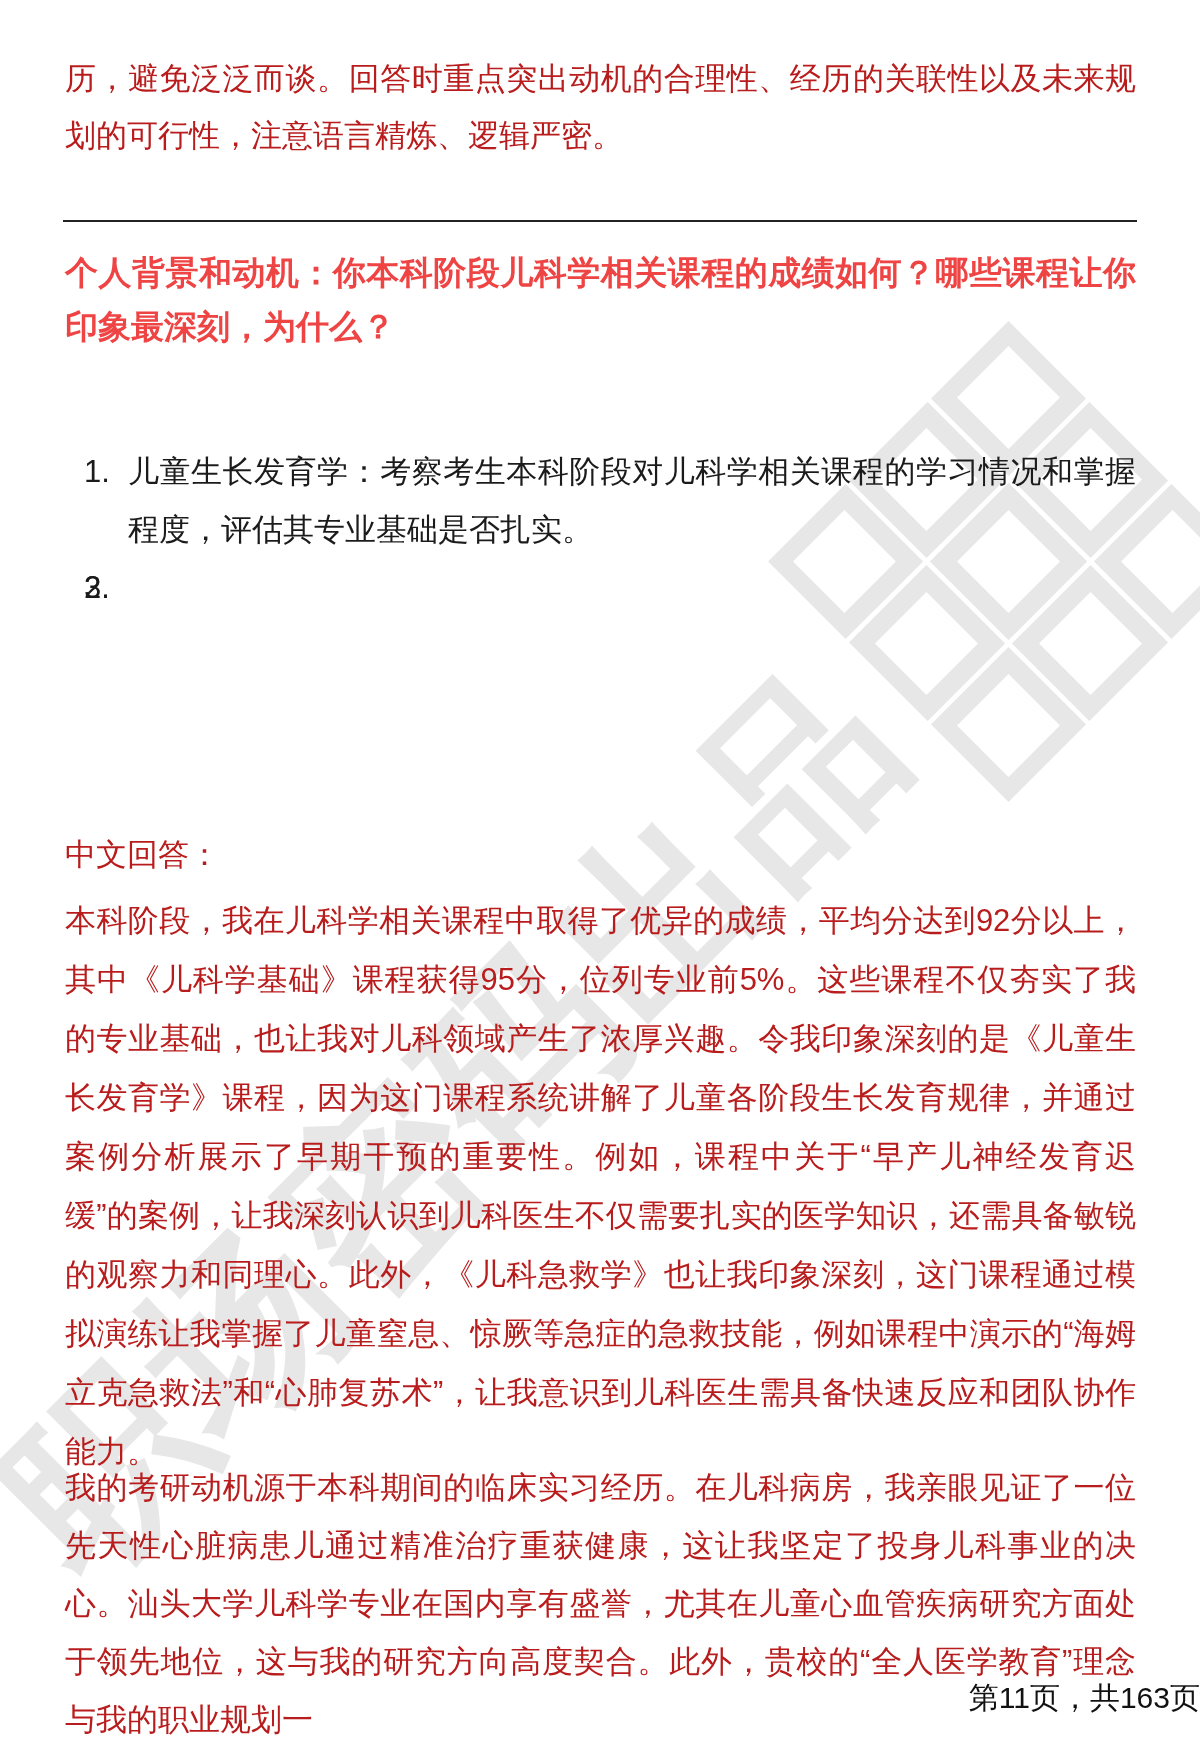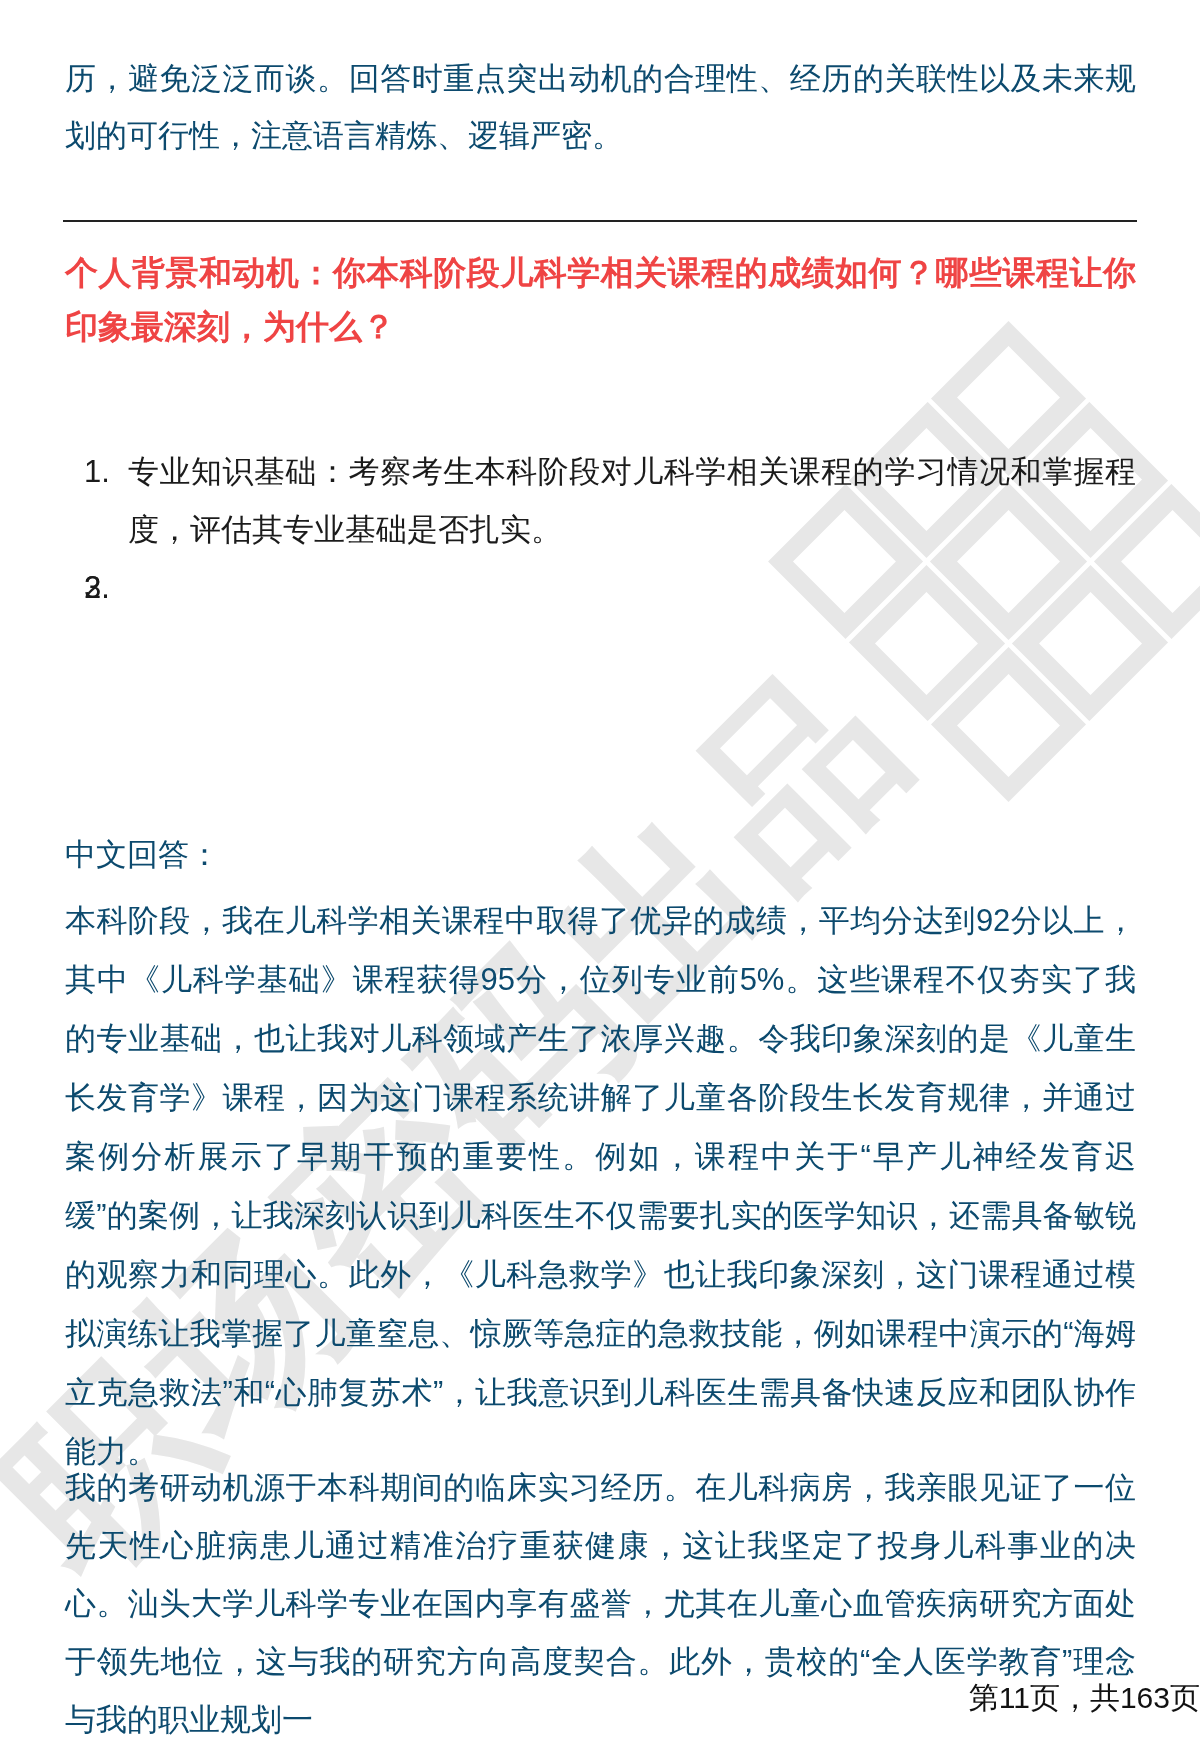--- a/index.html
+++ b/index.html
@@ -28,7 +28,7 @@
 
   
   .blk { position: absolute; left: 65px; width: 1071px; margin: 0; z-index: 1; }
-  .body-text { font-size: 31px; color: #0c4a6e; text-align: justify; }
+  .body-text { font-size: 31px; color: #b91c1c; text-align: justify; }
 
   .intro { top: 50px; line-height: 57px; }
 

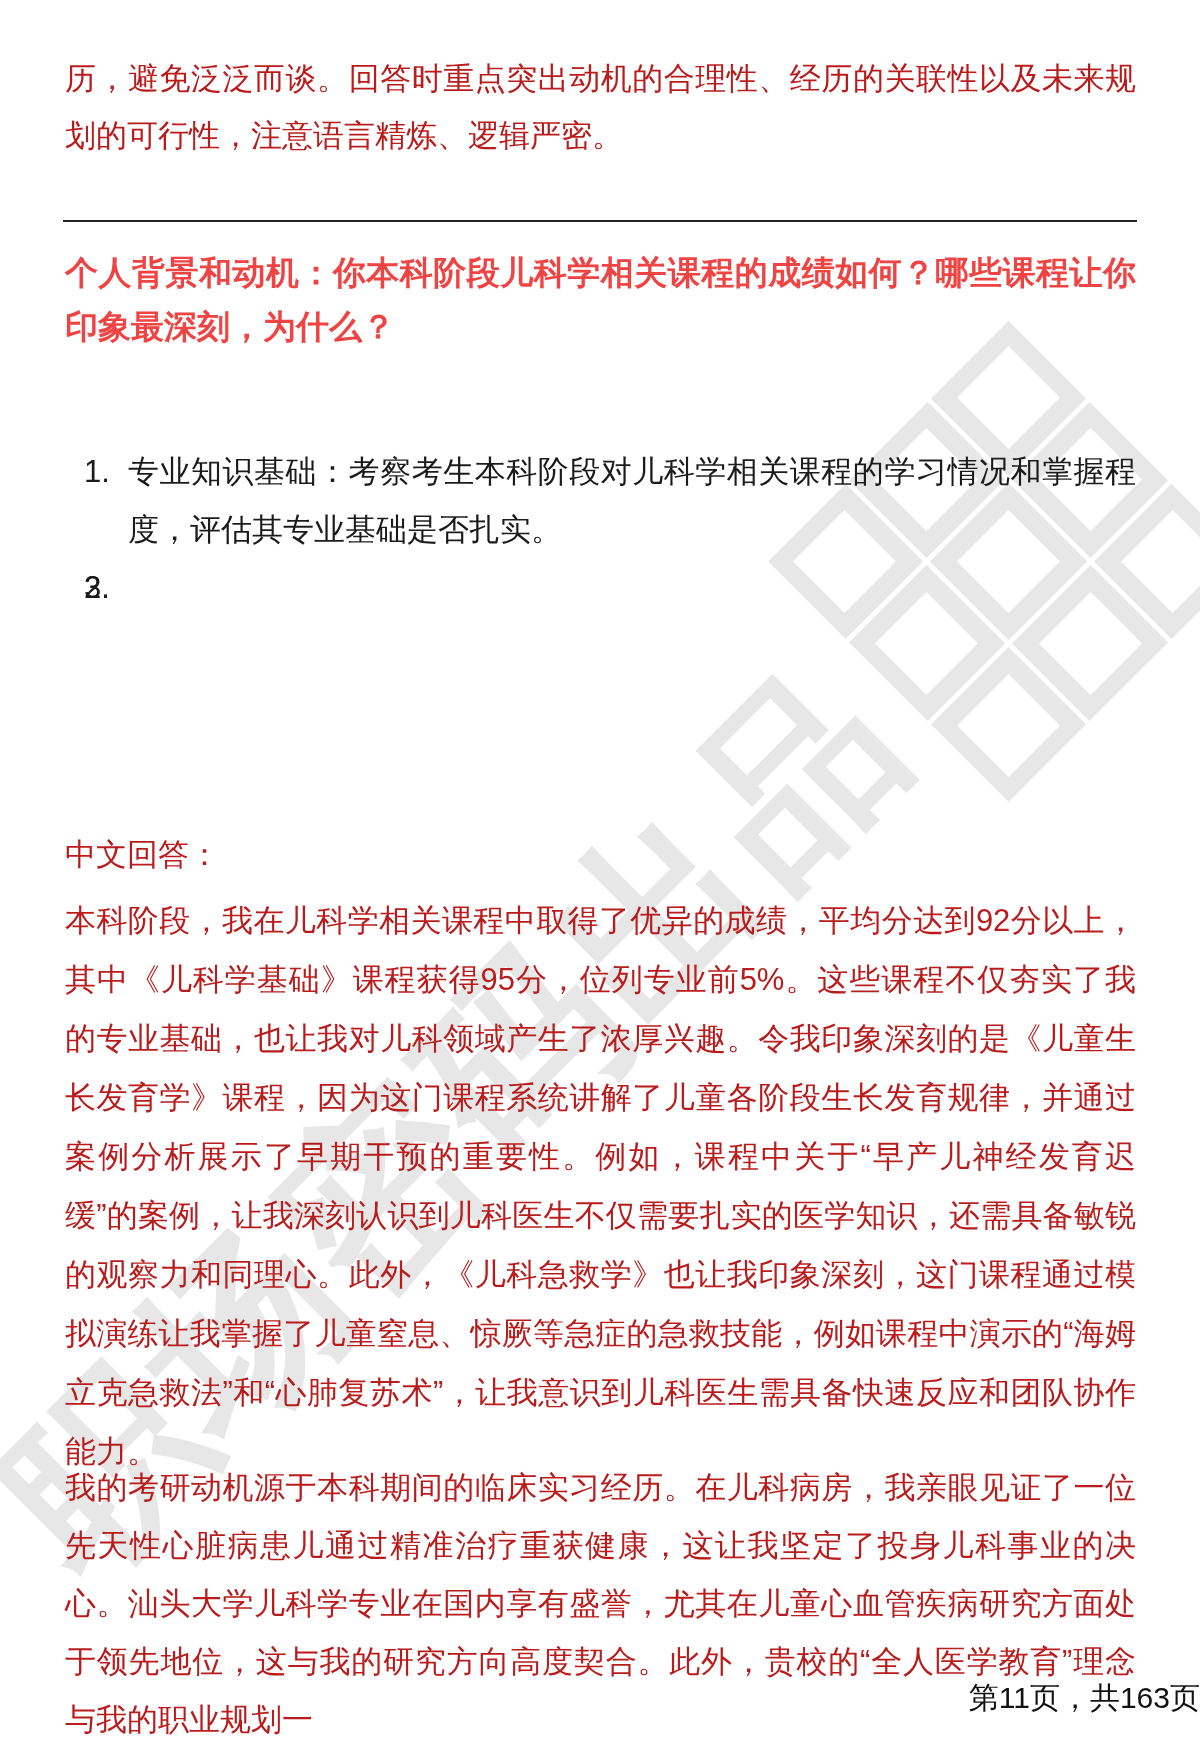--- a/index.html
+++ b/index.html
@@ -90,7 +90,7 @@
   <ol class="blk points">
     <li class="point">
       <span class="num">1.</span>
-      <span class="txt">专业知识基础：考察考生本科阶段对儿科学相关课程的学习情况和掌握程度，评估其专业基础是否扎实。</span>
+      <span class="txt">儿童生长发育学：考察考生本科阶段对儿科学相关课程的学习情况和掌握程度，评估其专业基础是否扎实。</span>
     </li>
     <li class="point">
       <span class="num">2.</span>

